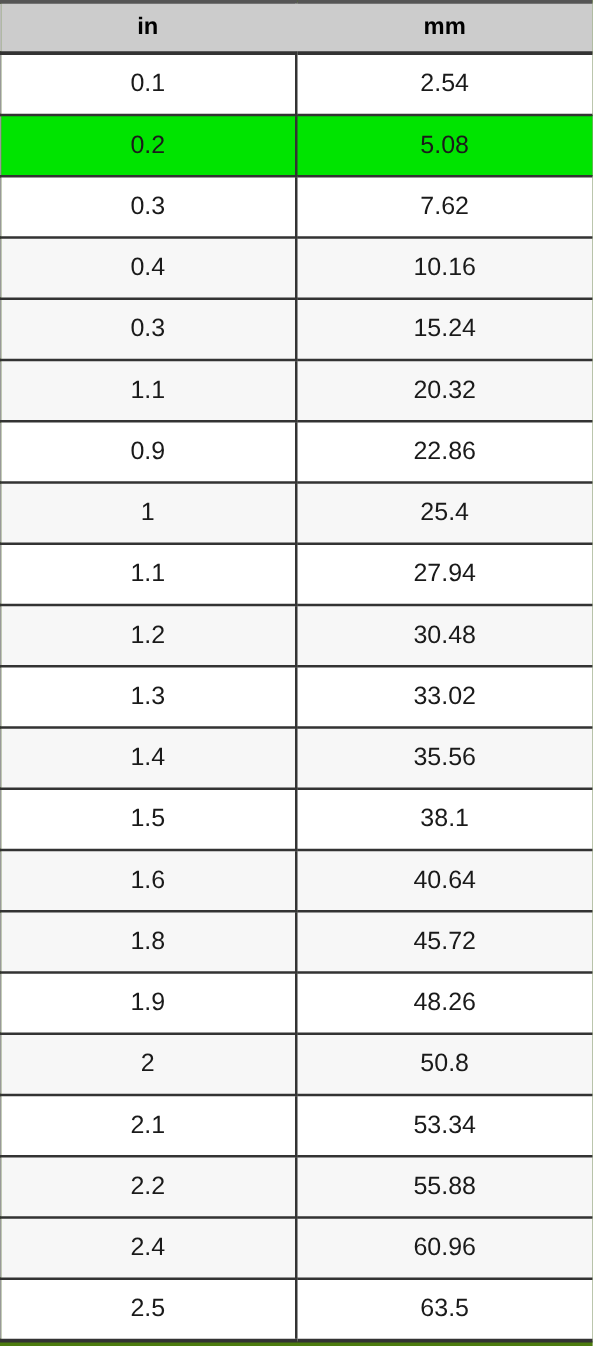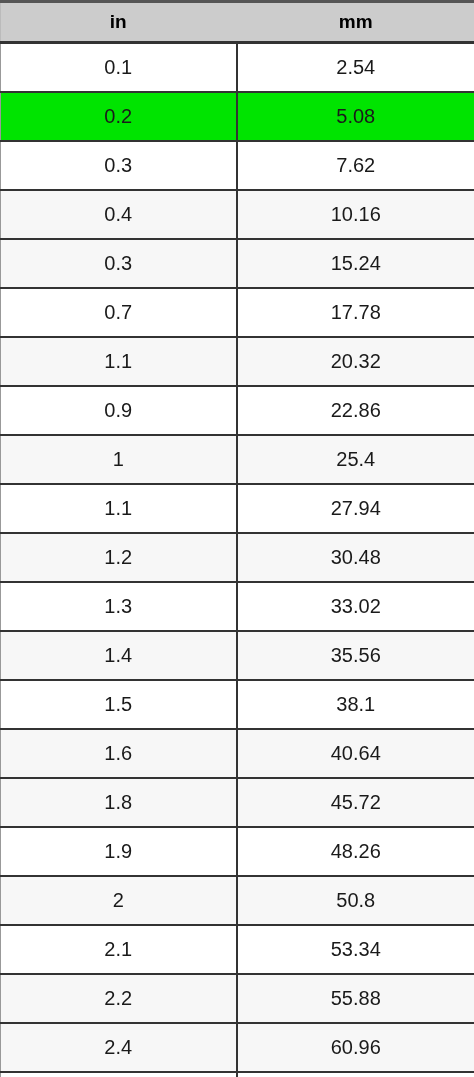--- a/index.html
+++ b/index.html
@@ -115,10 +115,6 @@
           <td class="cell-in">0.3</td>
           <td class="cell-mm">15.24</td>
         </tr>
-        <tr class="row-odd">
-          <td class="cell-in">0.7</td>
-          <td class="cell-mm">17.78</td>
-        </tr>
         <tr class="row-even">
           <td class="cell-in">1.1</td>
           <td class="cell-mm">20.32</td>

